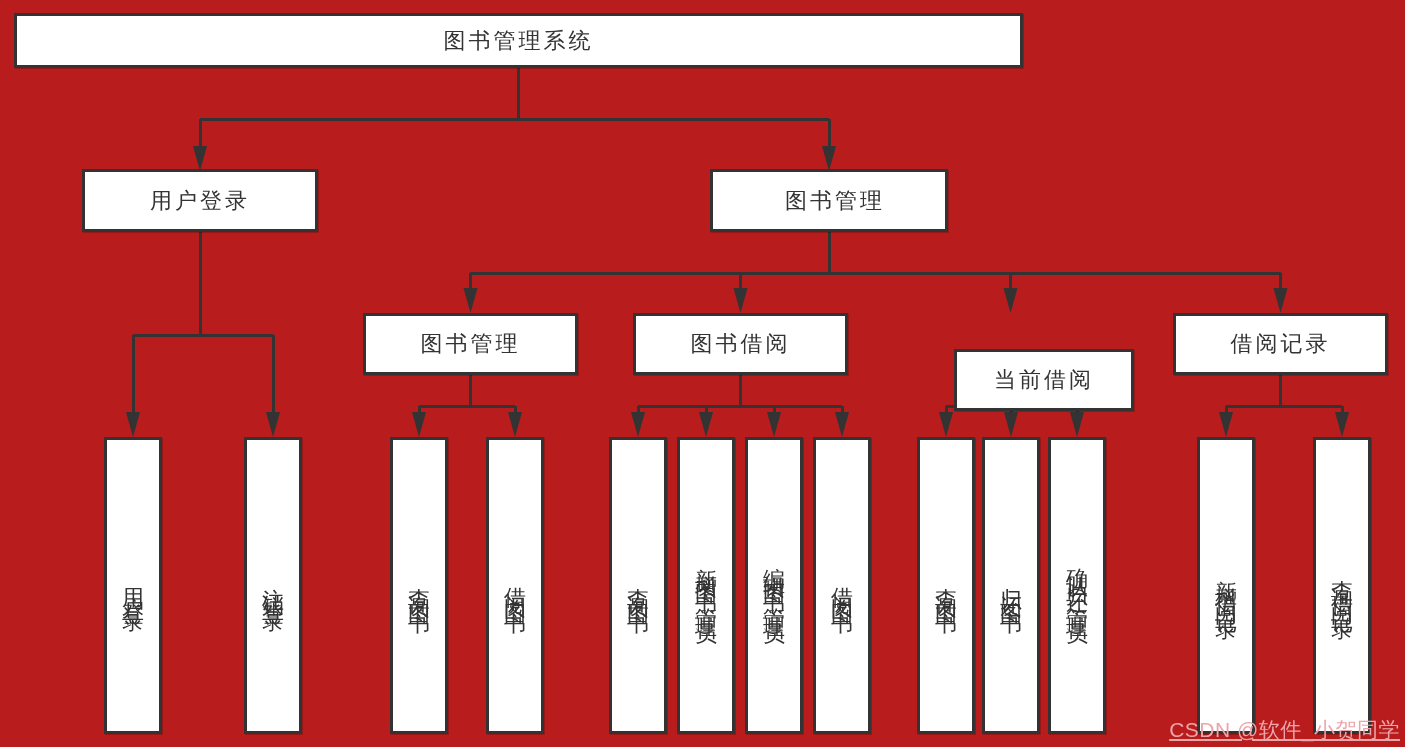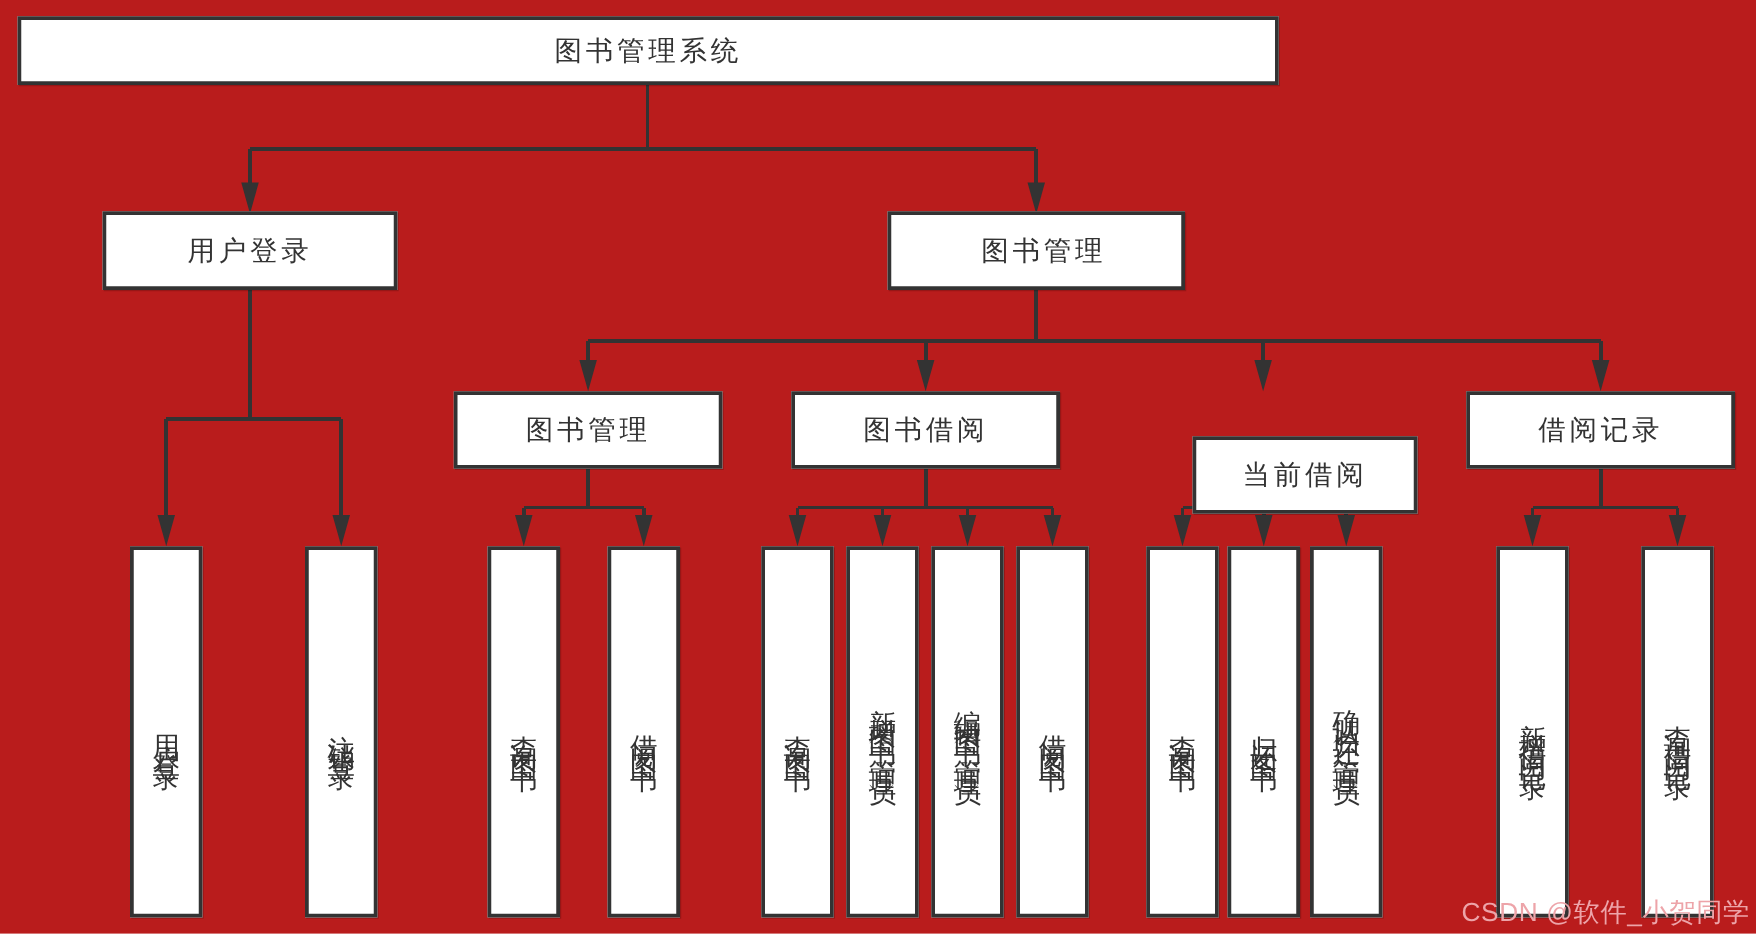--- a/index.html
+++ b/index.html
@@ -60,6 +60,7 @@
     letter-spacing: 0.5px;
     white-space: nowrap;
     z-index: 10;
+    text-decoration: underline;
   }
 </style>
 </head>

